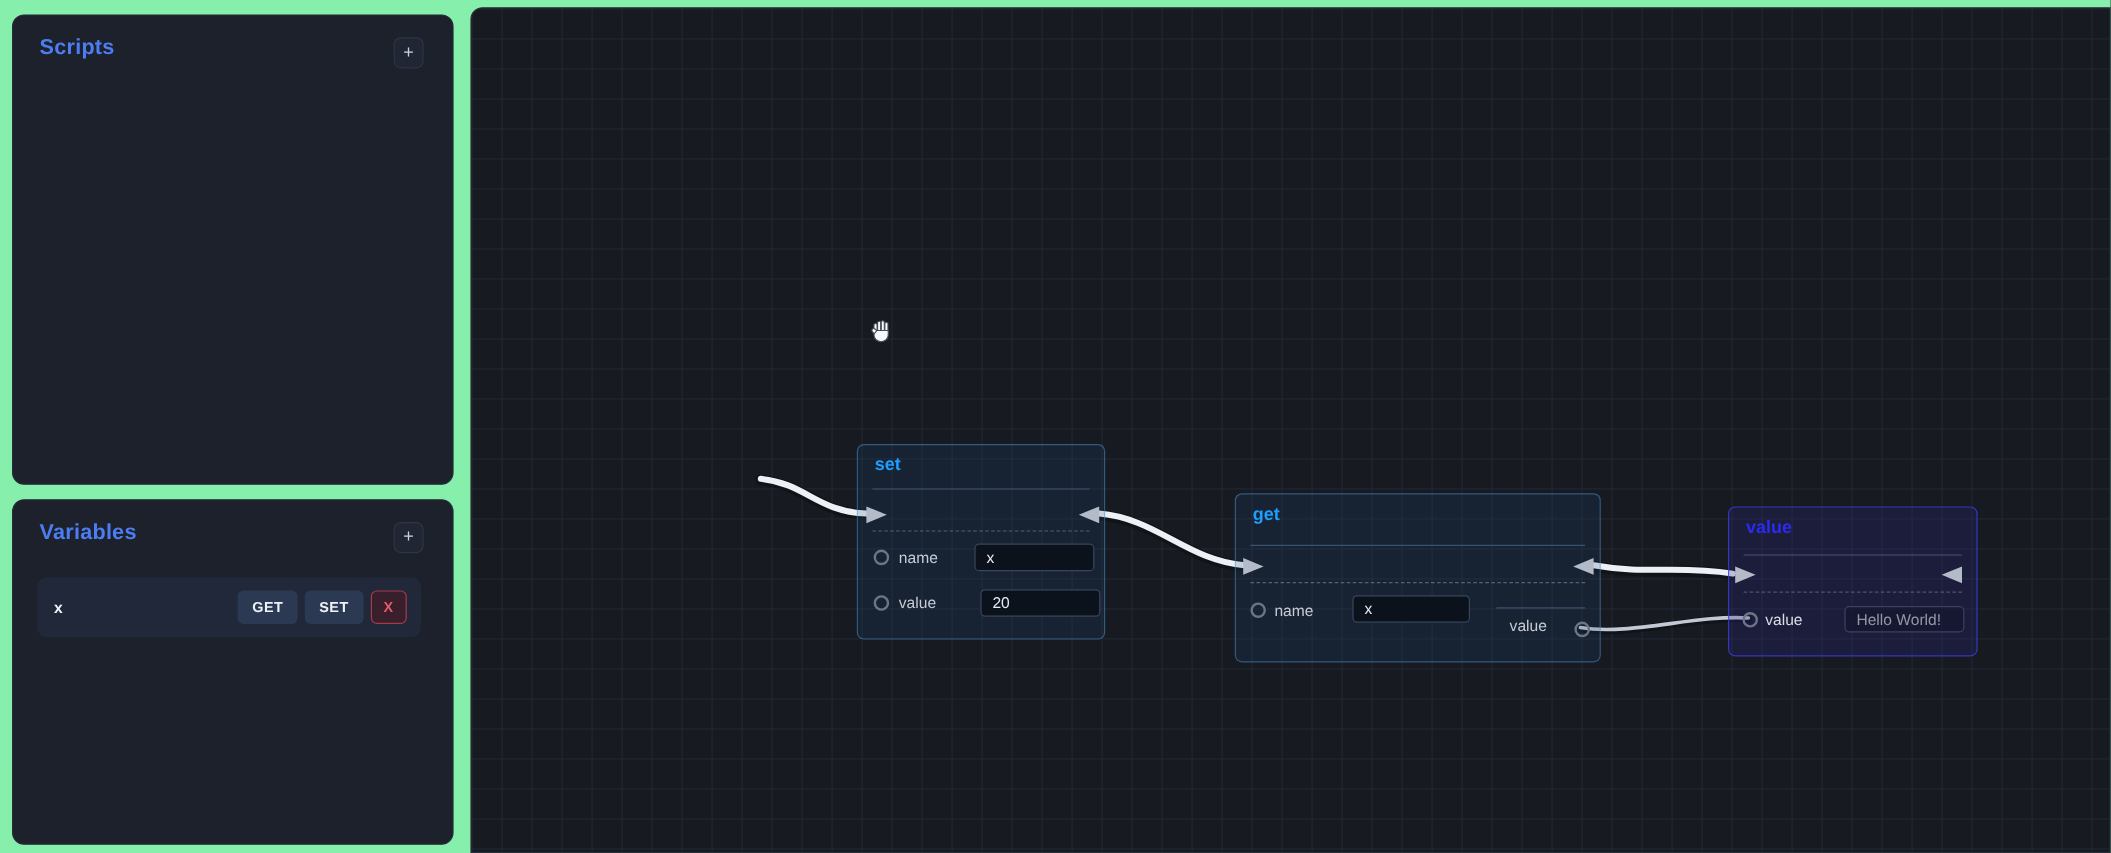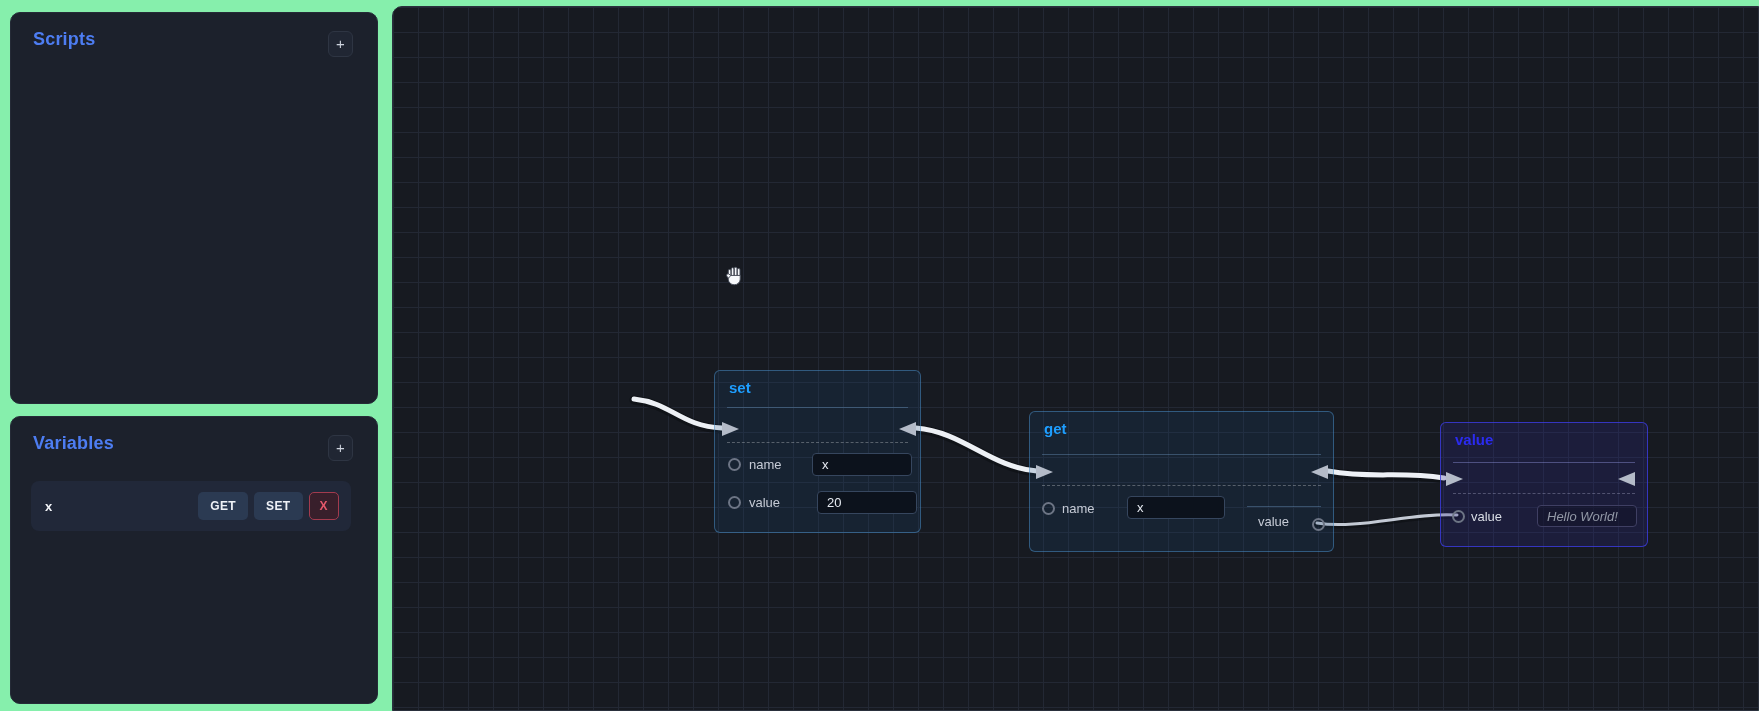--- a/index.html
+++ b/index.html
@@ -77,7 +77,7 @@
   .flabel { position:absolute; color:#c6cbd6; font-size:13px;text-align:right; }
   .tb { position:absolute; background:#0c121c; border:1px solid #36465e; border-radius:4px;
         color:#e6eaf1; font-size:13px; font-family:inherit; padding:0 9px; outline:none; }
-  .tb.ghost { background:rgba(18,18,40,.55); border-color:#3f3f63; color:#9298a6;font-style:italic; }
+  .tb.ghost { background:rgba(18,18,40,.55); border-color:#3f3f63; color:#9298a6; }
 
   .cursor { position:absolute; left:332px; top:258px; }
 </style>

